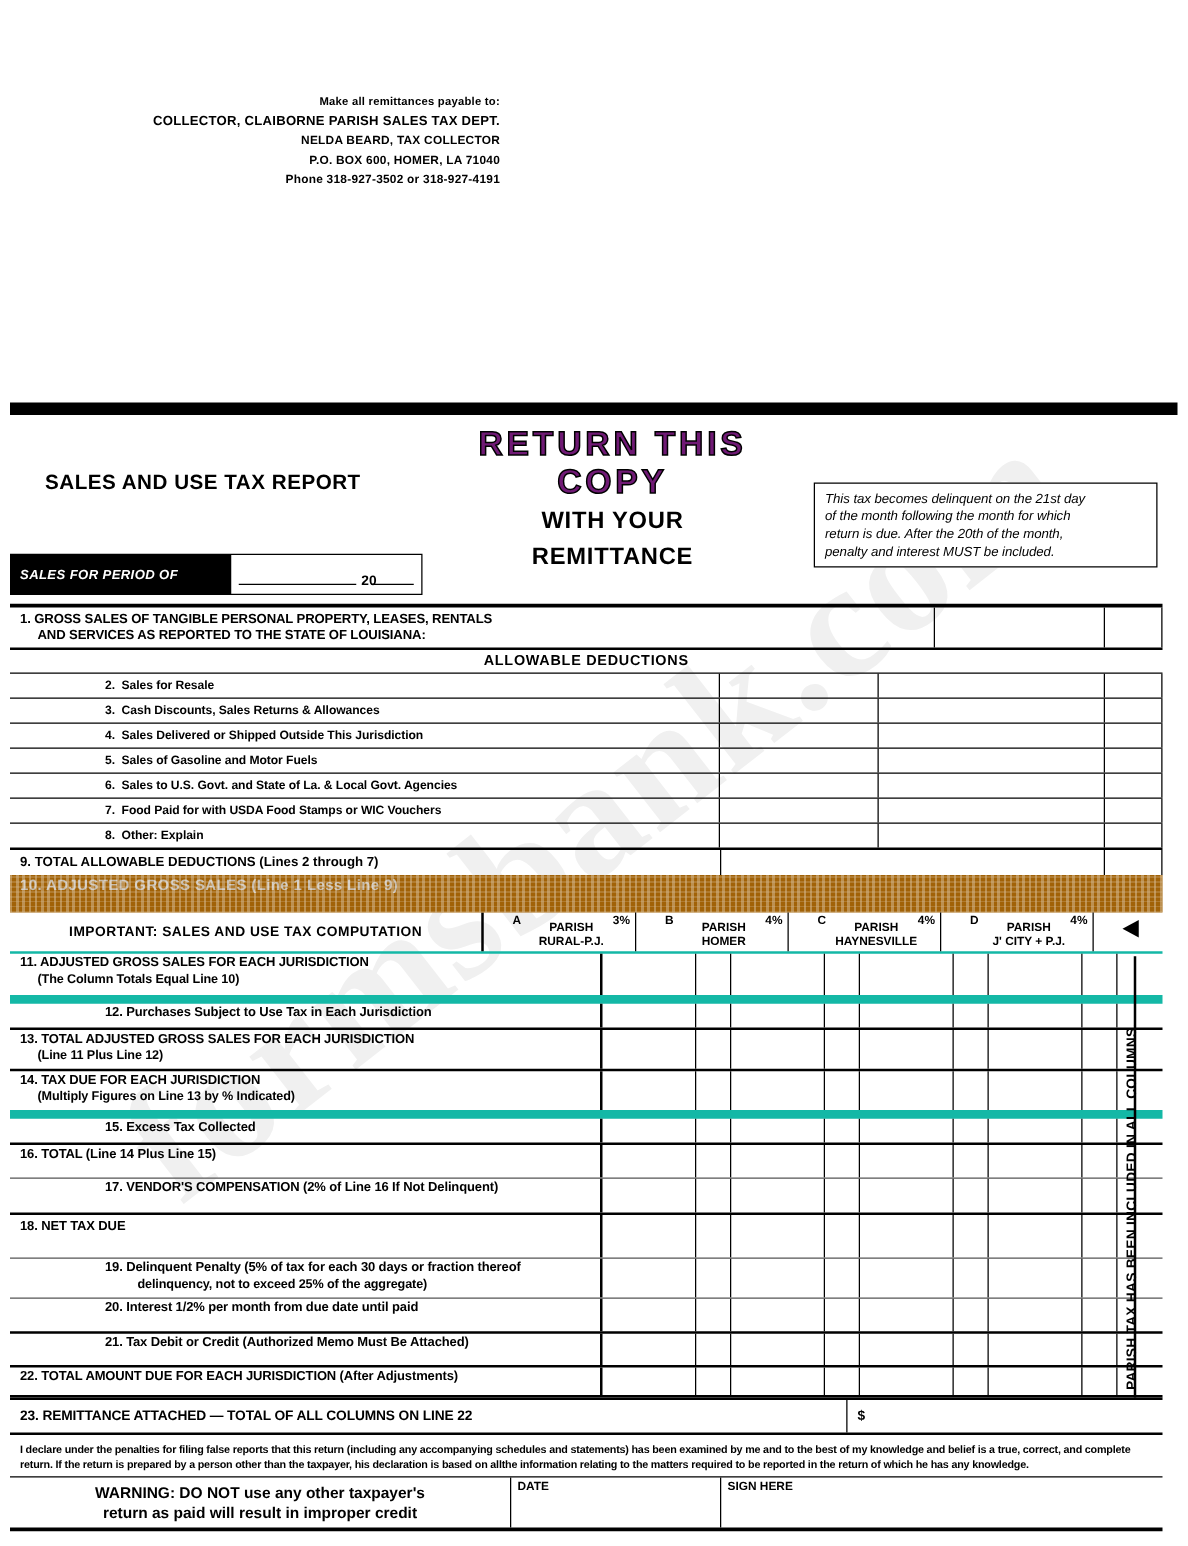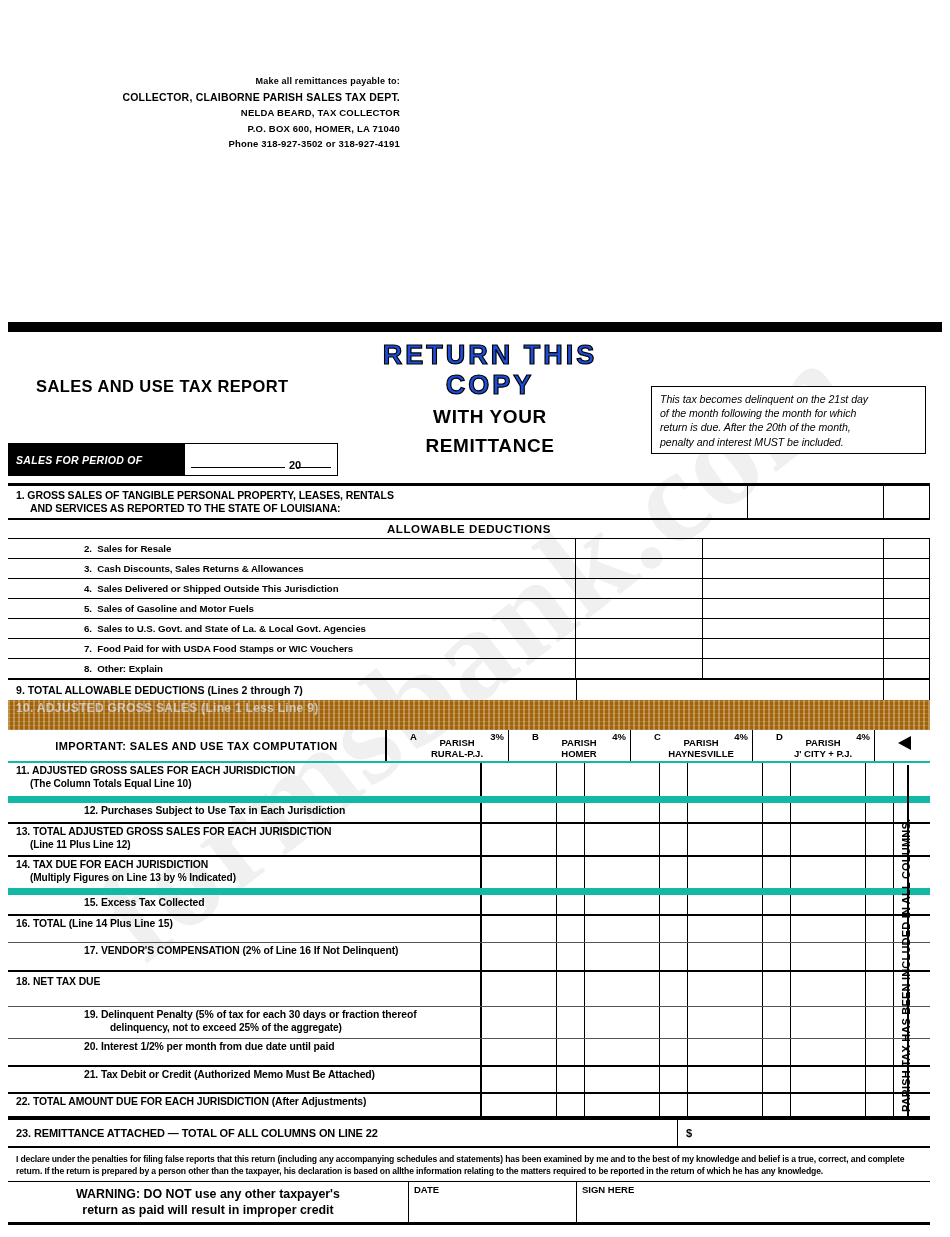--- a/index.html
+++ b/index.html
@@ -45,7 +45,7 @@
   .rtc{position:absolute;left:355px;top:340px;width:270px;text-align:center;z-index:3;}
   .rtc .hollow{
     font-size:27px;font-weight:bold;letter-spacing:3px;line-height:30px;
-    color:#1d4ed8;-webkit-text-stroke:1.2px #000;text-shadow:0 0 0 #000;
+    color:#701a75;-webkit-text-stroke:1.2px #000;text-shadow:0 0 0 #000;
   }
   .rtc .solid{font-size:19px;font-weight:bold;letter-spacing:.6px;line-height:25px;margin-top:4px;}
 

